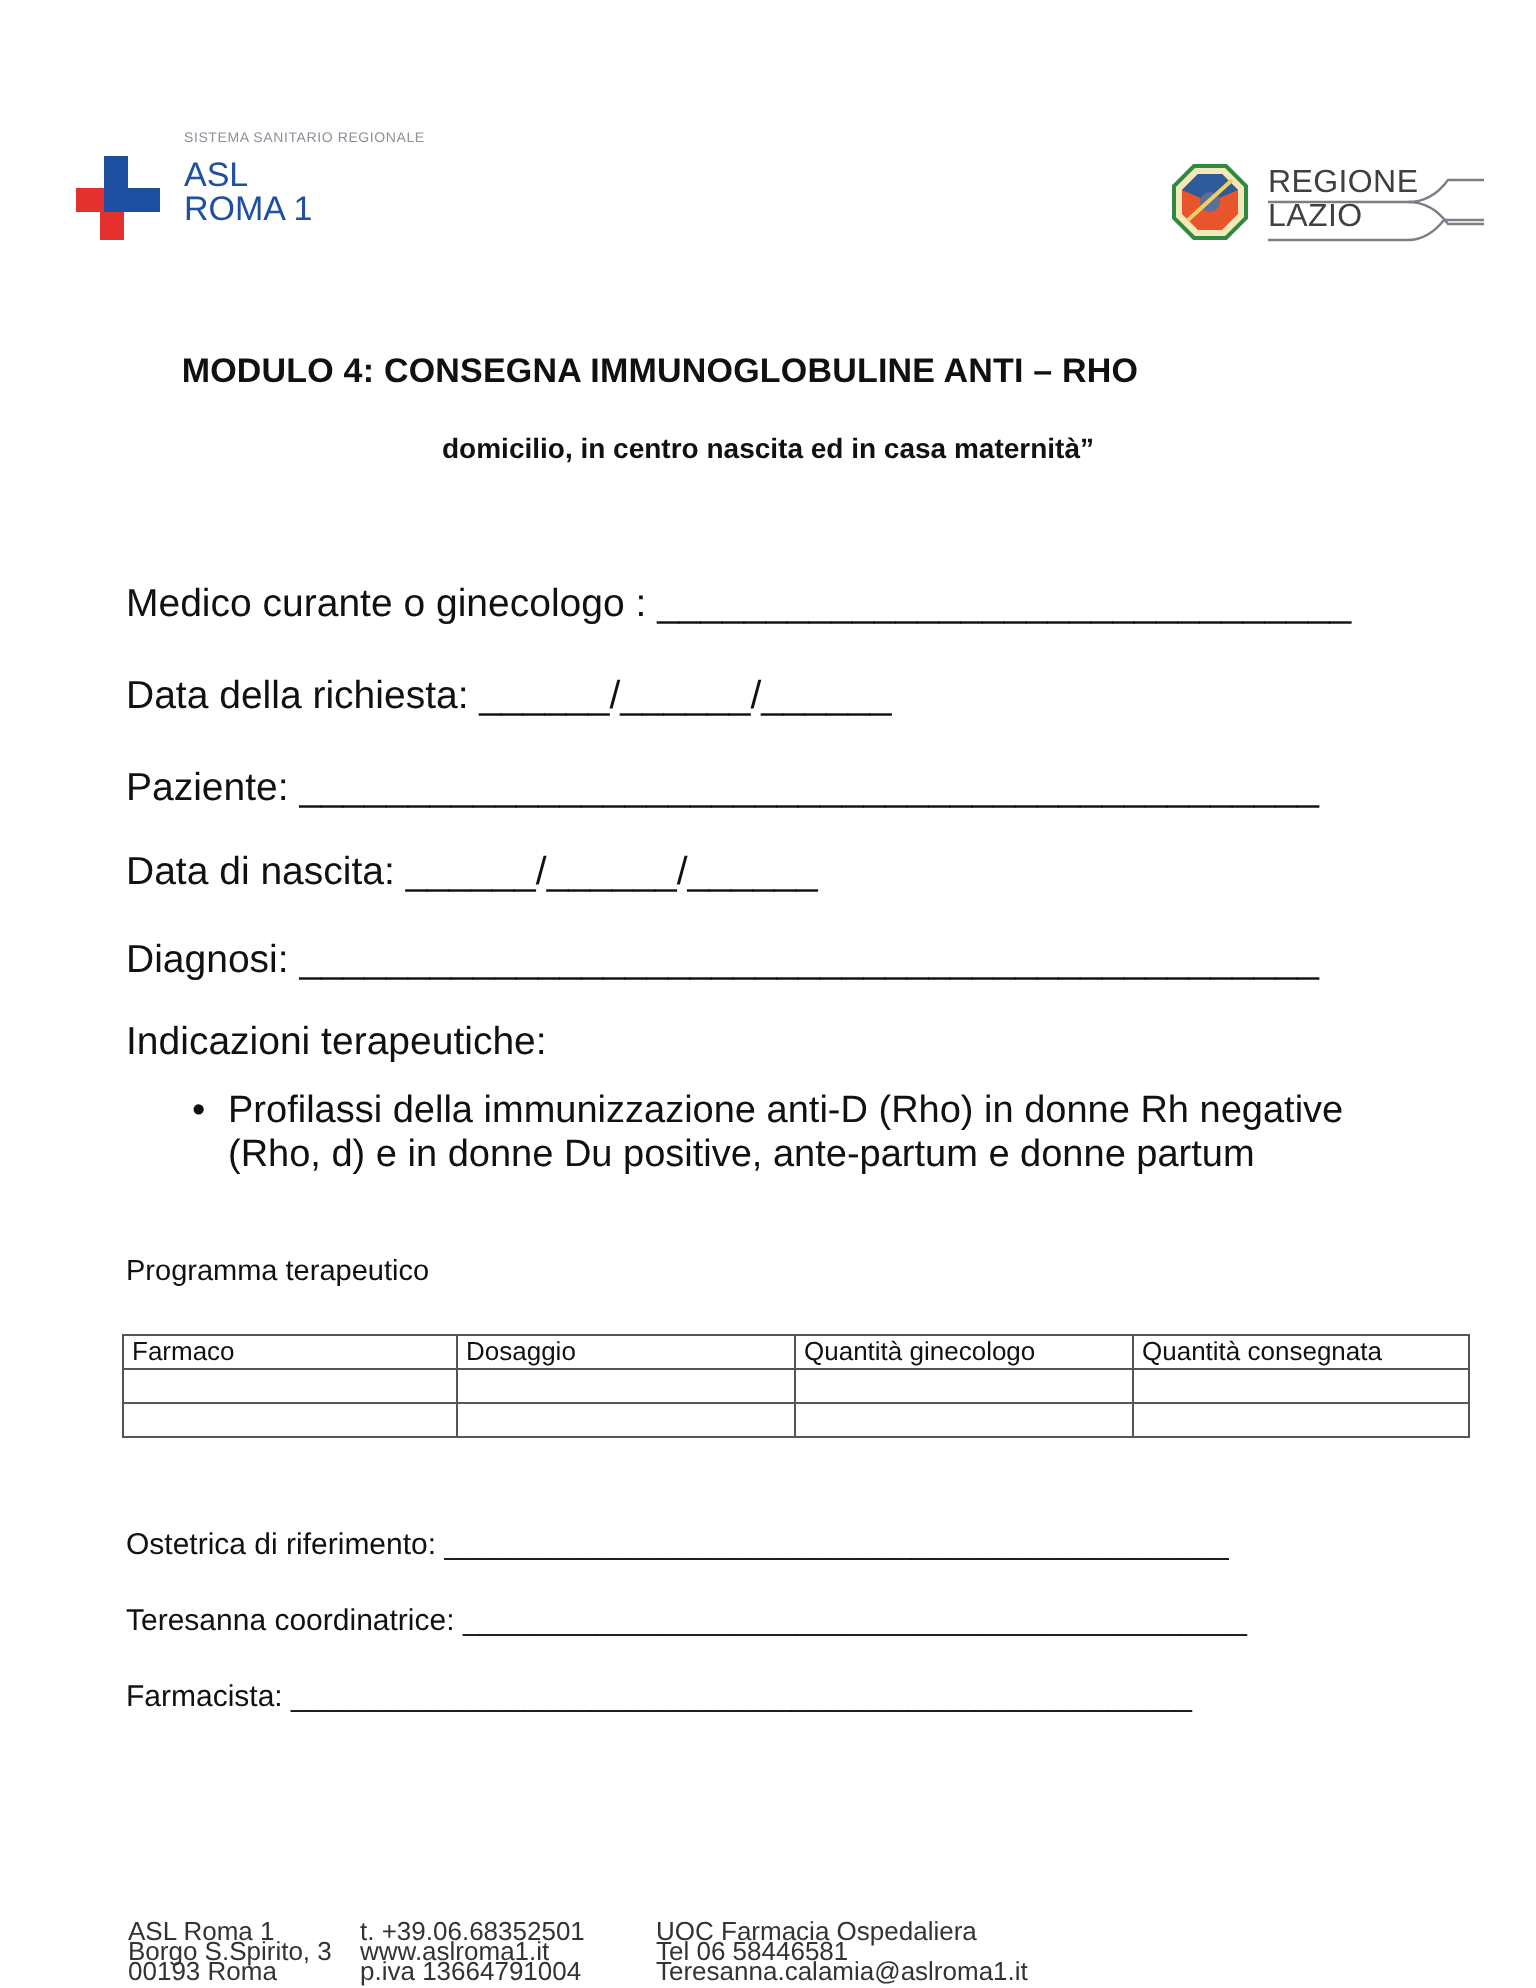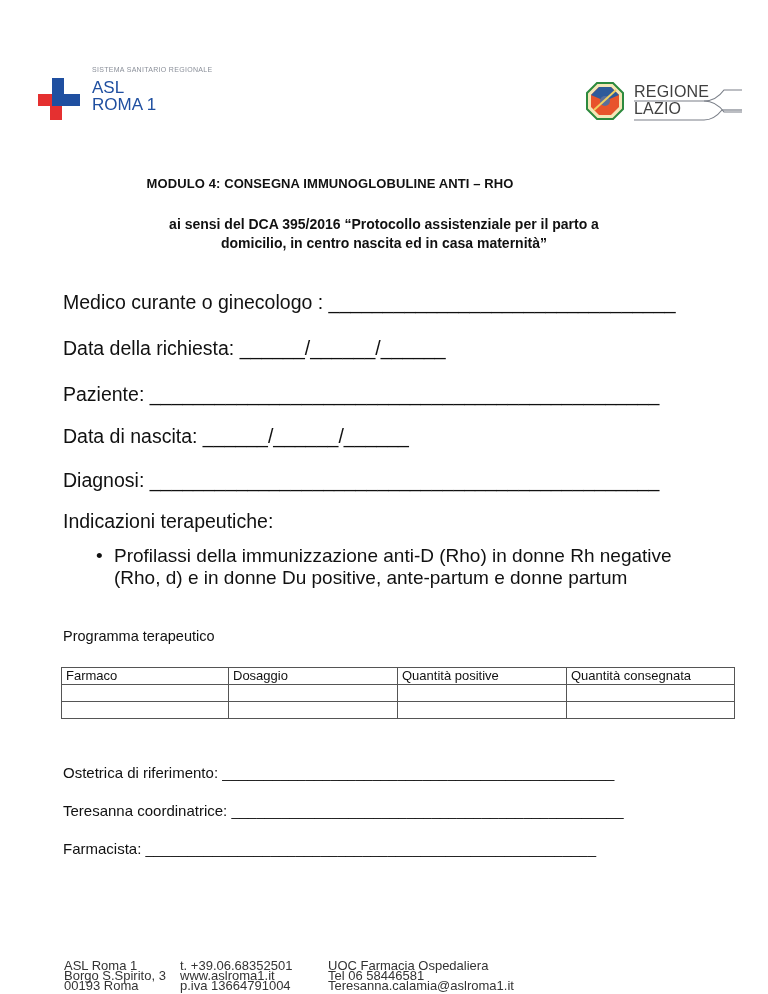--- a/index.html
+++ b/index.html
@@ -26,7 +26,7 @@
 
   
   .title { position: absolute; left: 0; width: 660px; top: 176px; text-align: center;
-           font-weight: bold; font-size: 13px; letter-spacing: 0.1px; }
+           font-weight: bold; font-size: 17px; letter-spacing: 0.1px; }
   .subtitle { position: absolute; left: 90px; width: 588px; top: 215px; text-align: center;
               font-weight: bold; font-size: 14px; line-height: 19px; }
 

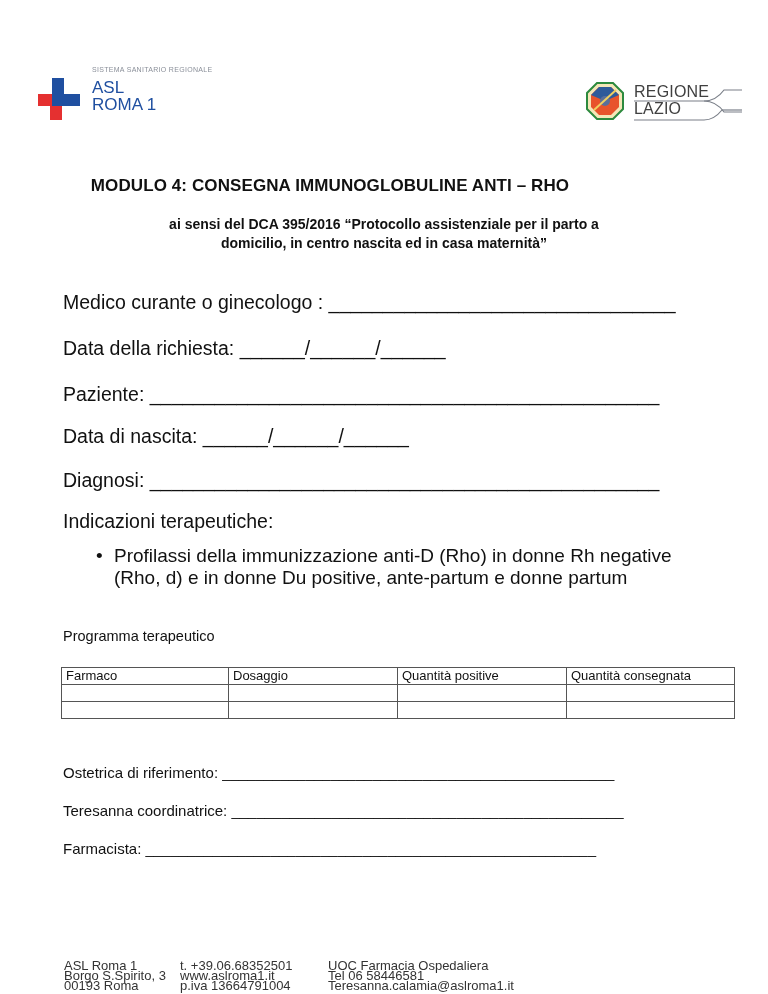--- a/index.html
+++ b/index.html
@@ -94,7 +94,6 @@
 
 <div class="title">MODULO 4: CONSEGNA  IMMUNOGLOBULINE ANTI – RHO</div>
 <div class="subtitle">
-  <div>ai sensi del DCA 395/2016 “Protocollo assistenziale per il parto a</div>
   <div>domicilio, in centro nascita ed in casa maternità”</div>
 </div>
 

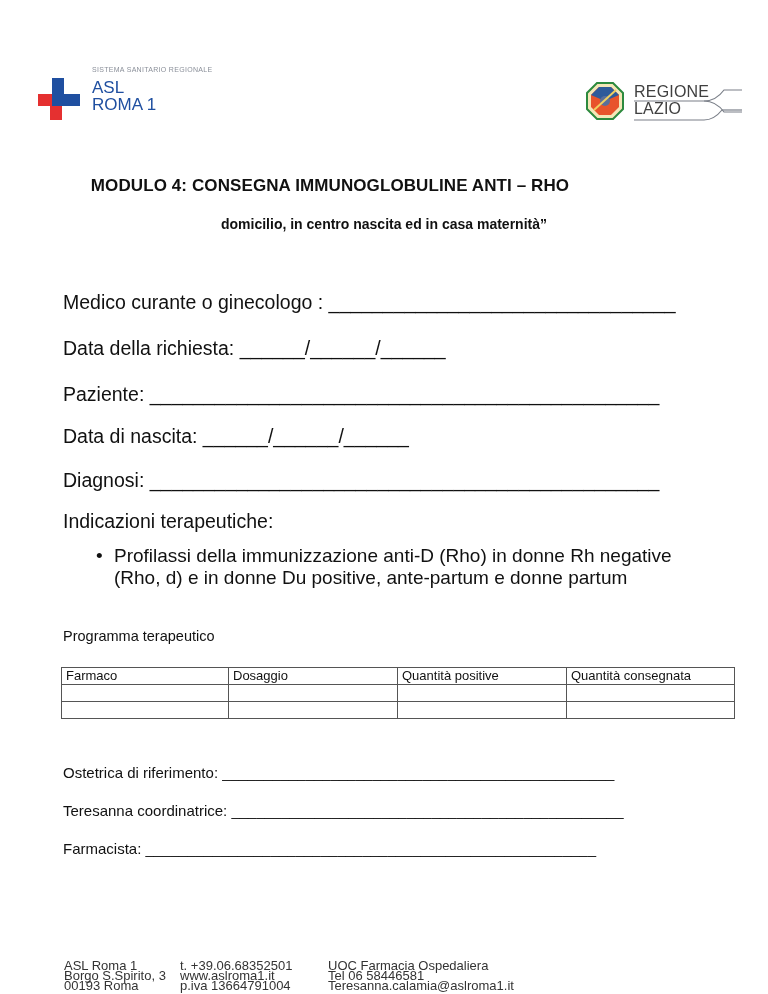--- a/index.html
+++ b/index.html
@@ -128,7 +128,7 @@
       <tr>
     <td class="c1">Farmaco</td>
     <td class="c2">Dosaggio</td>
-    <td class="c3">Quantità positive</td>
+    <td class="c3">Quantità ginecologo</td>
     <td>Quantità consegnata</td>
   </tr>
   <tr>

